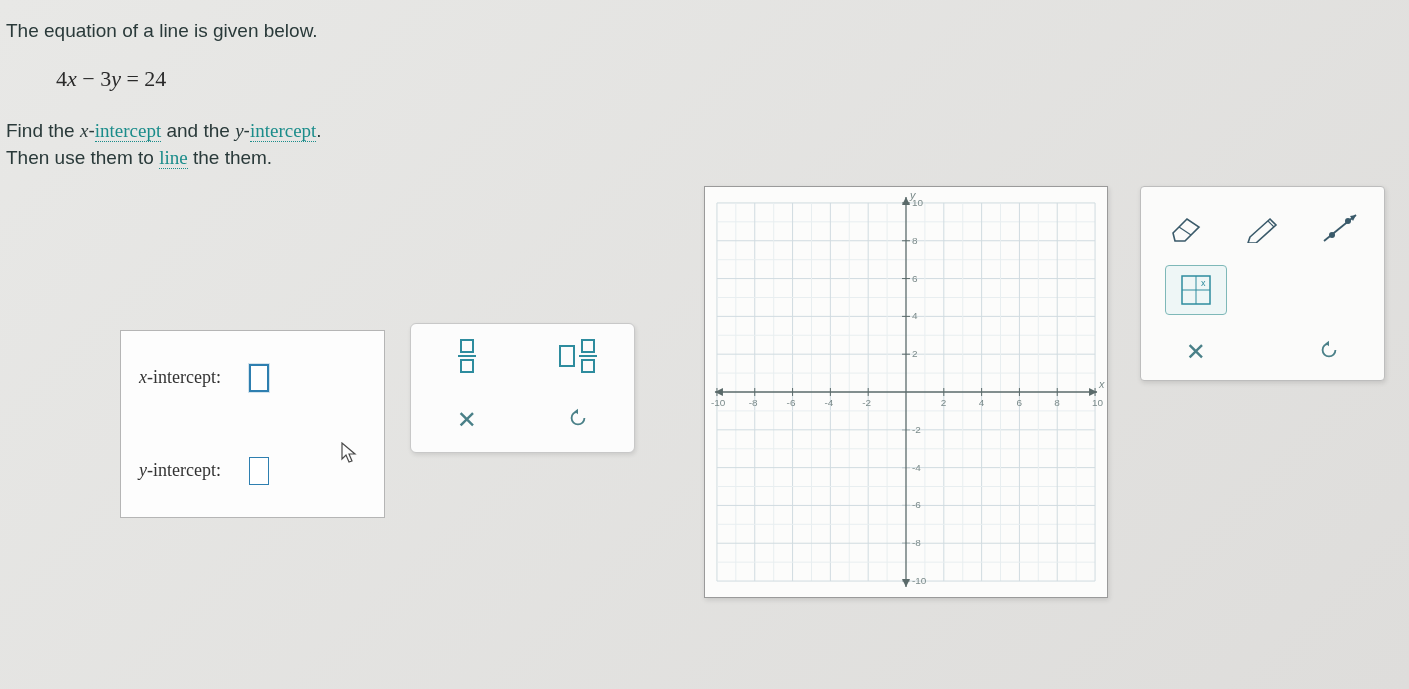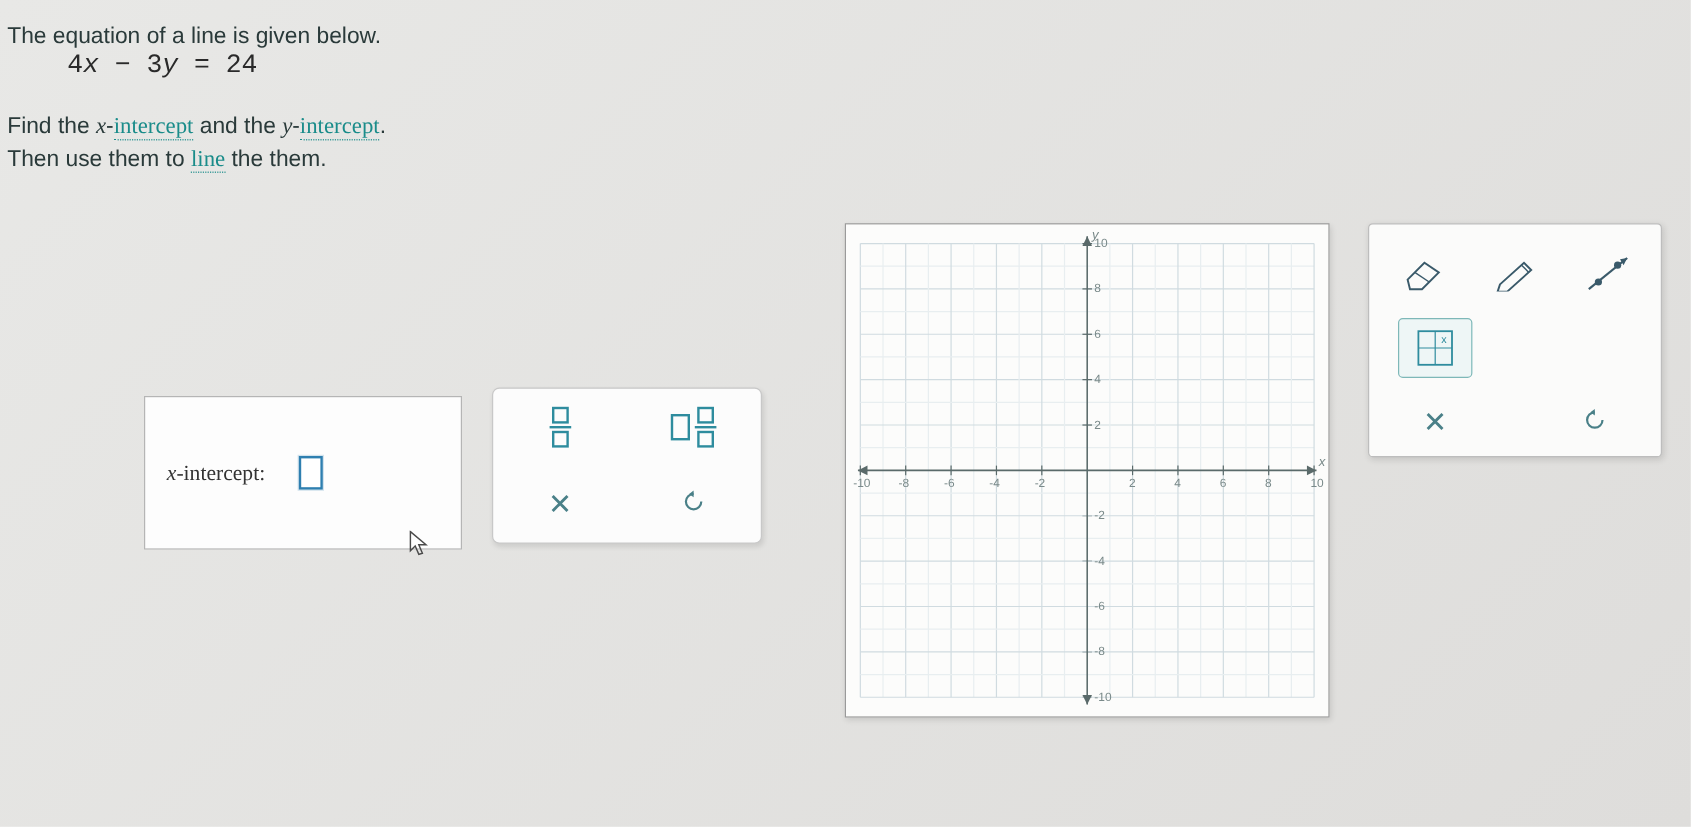--- a/index.html
+++ b/index.html
@@ -16,7 +16,7 @@
     padding: 20px 10px 10px 6px;
   }
   .prompt-line { color: #2a3a3a; font-size: 19px; }
-  .equation { font-family: Liberation Mono, monospace; font-size: 22px; margin-left: 50px; margin-bottom: 26px; font-style: italic; color: #2a2a2a; }
+  .equation { font-family: Liberation Serif, serif; font-size: 22px; margin-left: 50px; margin-bottom: 26px; font-style: italic; color: #2a2a2a; margin-top: 24px; }
   .equation .num { font-style: normal; }
   .find-line { color: #2a3a3a; font-size: 19px; line-height: 1.4; }
   .term { color: #1a8c8a; border-bottom: 1px dotted #1a8c8a; cursor: pointer; font-family: Liberation Serif, serif; }

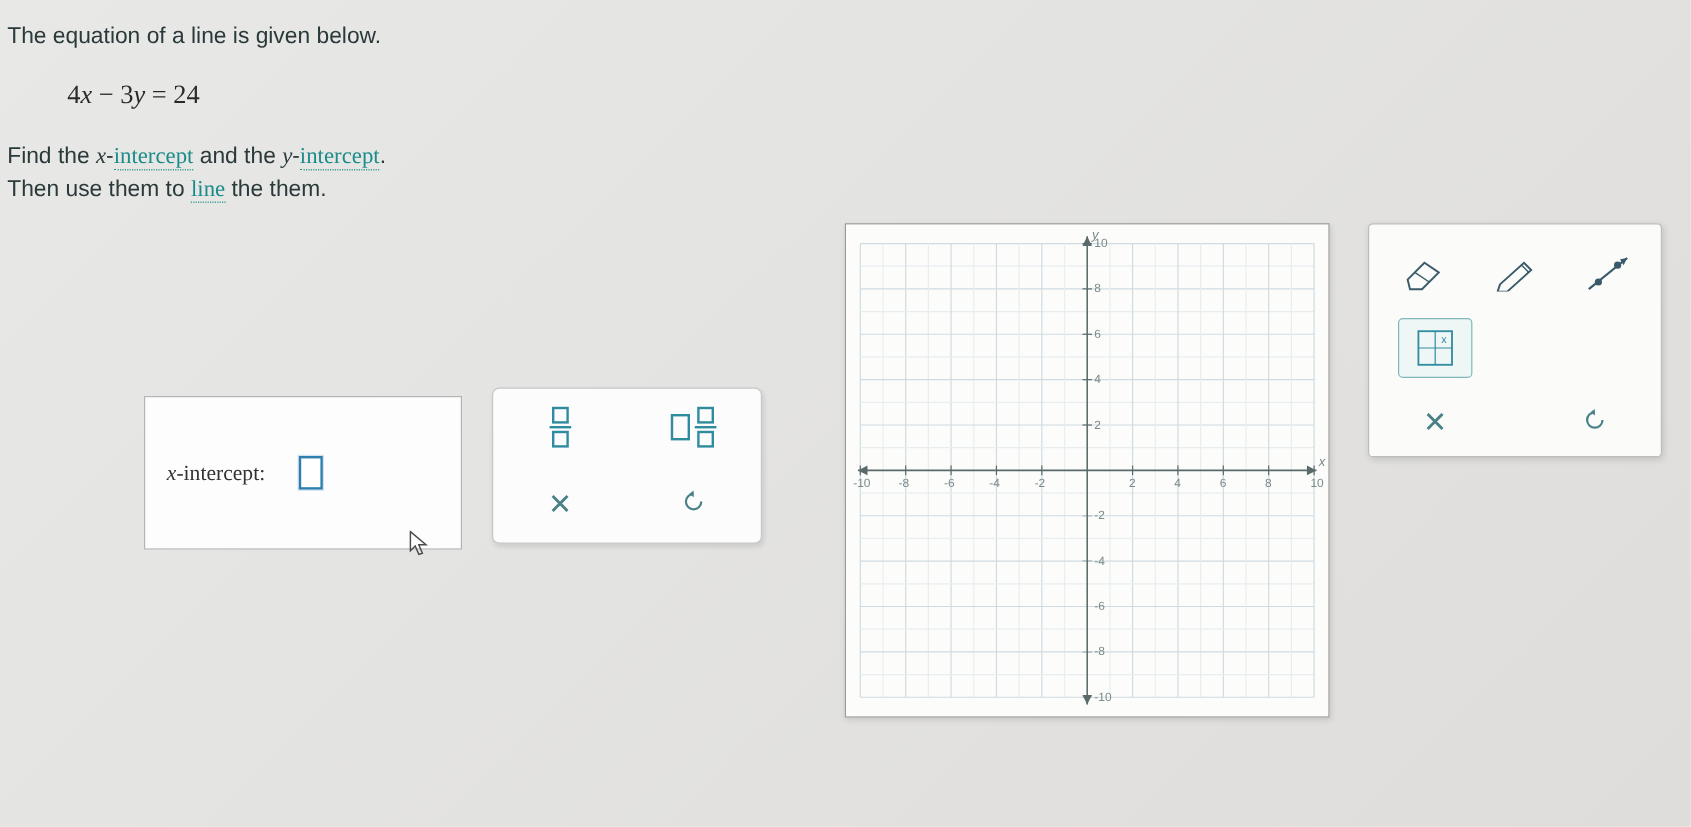--- a/index.html
+++ b/index.html
@@ -26,7 +26,7 @@
     left: 120px;
     top: 330px;
     width: 265px;
-    height: 128px;
+    height: 188px;
     background: #fdfdfd;
     border: 1px solid #b5b5b5;
     display: flex;

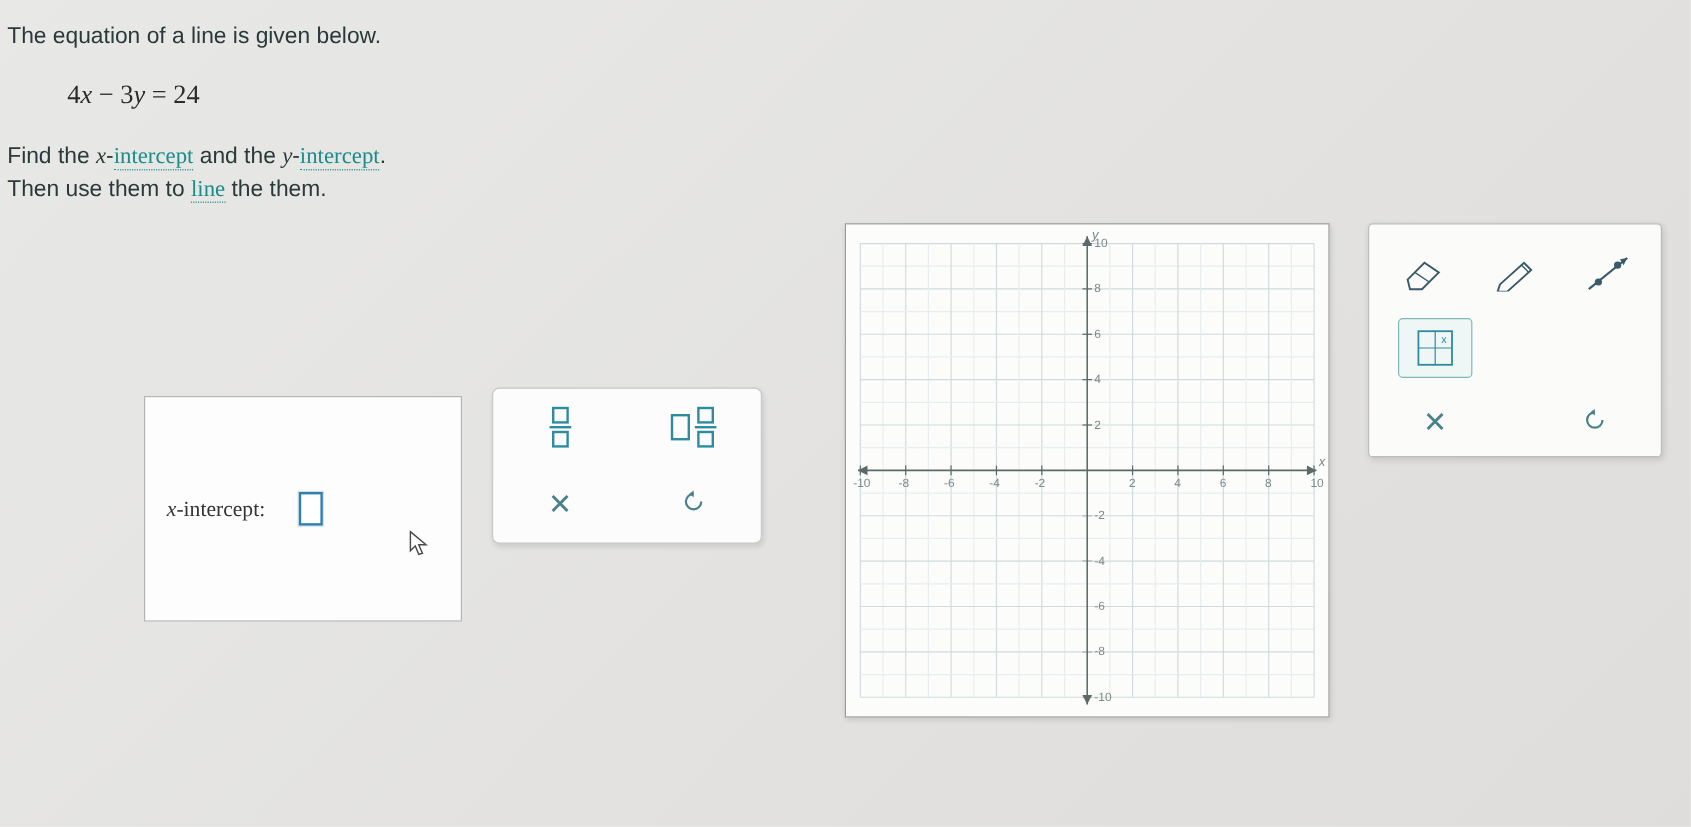--- a/index.html
+++ b/index.html
@@ -127,6 +127,10 @@
   <div class="answer-row">
     <span class="intercept-label"><span class="v">x</span><span>-intercept:</span></span>
     <div class="input-slot active"></div>
+  </div>
+  <div class="answer-row">
+    <span class="intercept-label"><span class="v">y</span><span>-intercept:</span></span>
+    <div class="input-slot"></div>
   </div>
 </div>
 

